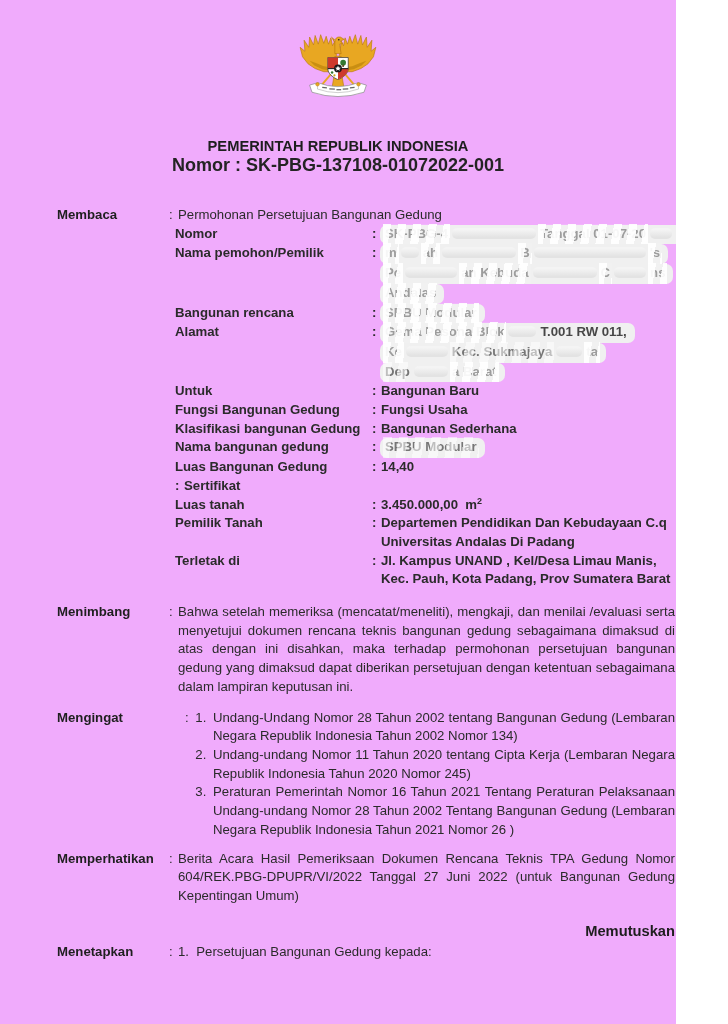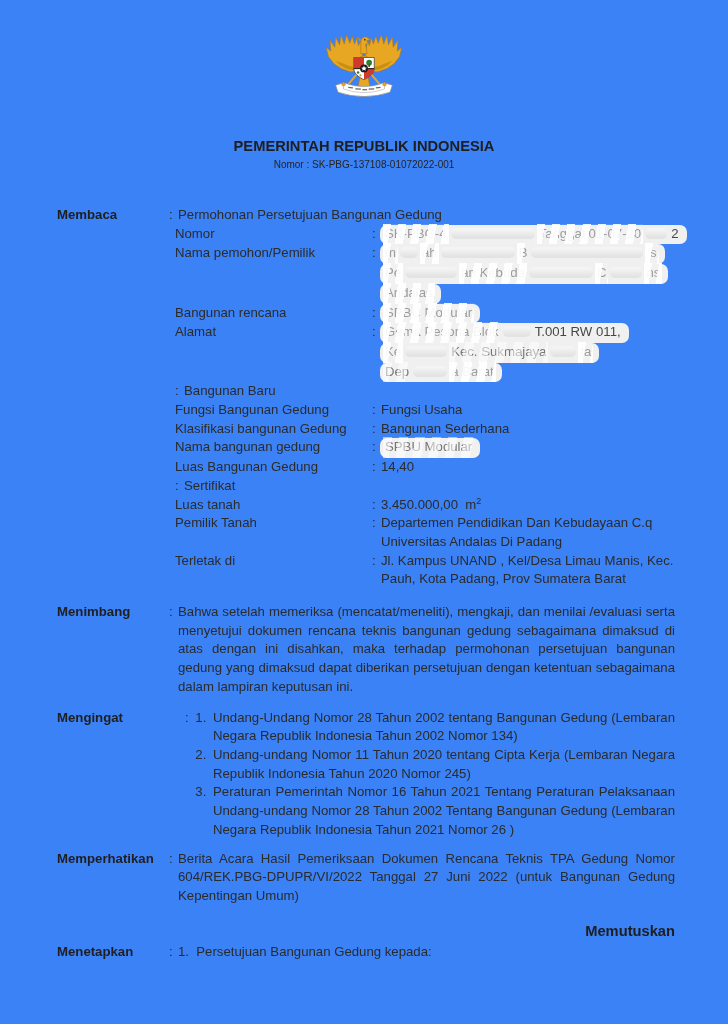--- a/index.html
+++ b/index.html
@@ -4,7 +4,7 @@
 <style>
   html,body { margin:0; padding:0; background:#ffffff; }
   .page {
-    position:relative; width:728px; height:1024px; background:#3b82f6; overflow:hidden;
+    position:relative; width:676px; height:1024px; background:#f0abfc; overflow:hidden;
     font-family:"Liberation Sans","DejaVu Sans",sans-serif;
     font-size:13.2px; line-height:18.7px; color:#2b2b2b;
   }

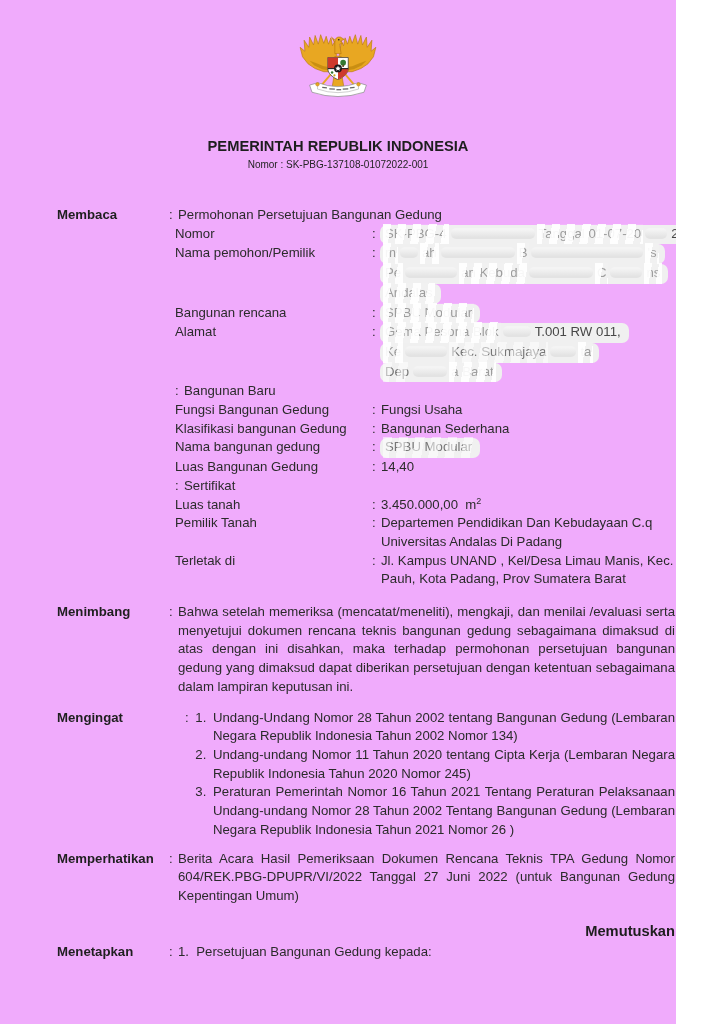--- a/index.html
+++ b/index.html
@@ -13,7 +13,7 @@
   
   .title-block { position:absolute; top:137px; left:0; width:100%; text-align:center; line-height:18.6px; }
   .title-bold  { font-weight:bold; font-size:14.7px; color:#1e1e1e; }
-  .title-reg   { font-weight:normal; font-size:10px; color:#242424; }
+  .title-reg   { font-weight:bold; font-size:18px; color:#242424; }
   
   .doc { position:absolute; top:206px; left:57px; width:618px; }
   .row { display:flex; align-items:flex-start; }

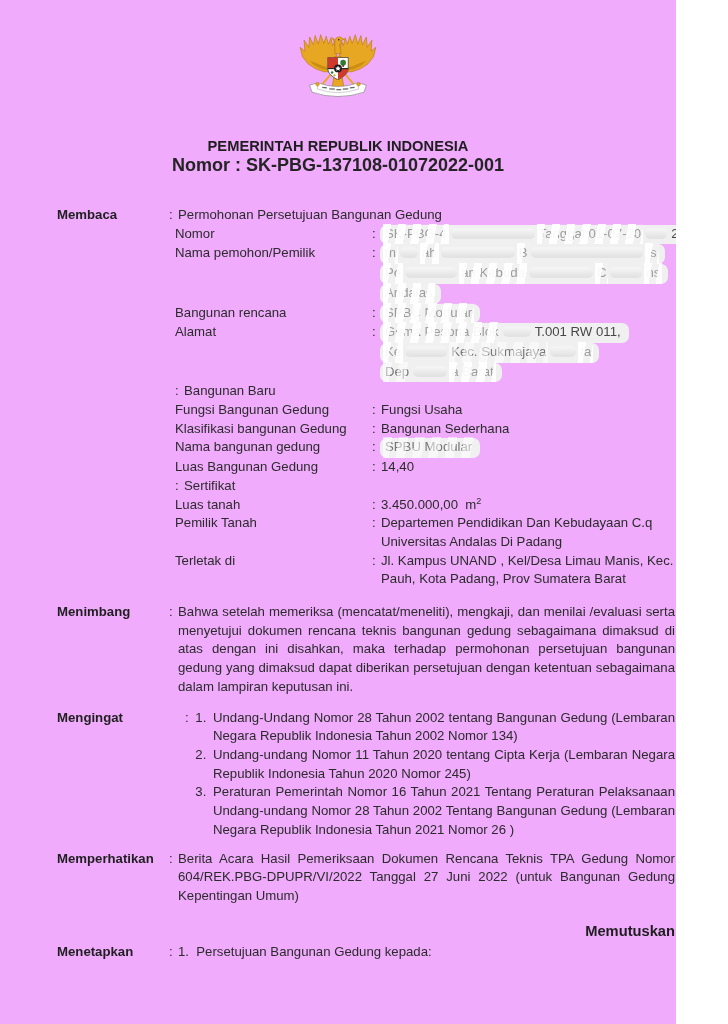--- a/index.html
+++ b/index.html
@@ -28,7 +28,7 @@
   
   .membaca-body { flex:1; min-width:0; display:block; }
   .intro-line { display:flex; }
-  .fields { padding-left:6px; }
+  .fields { padding-left:6px;font-weight:bold; }
   .frow { display:flex; align-items:flex-start; }
   .flabel { flex:0 0 197px; color:#2b2b2b; }
   .fvalue { flex:1; min-width:0; }

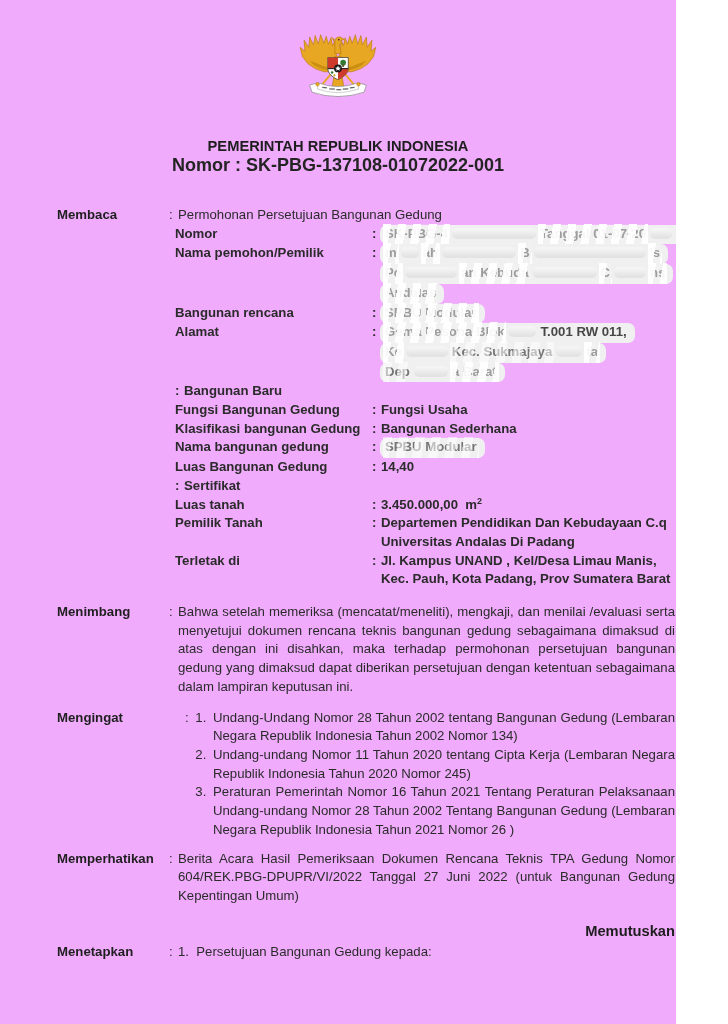--- a/index.html
+++ b/index.html
@@ -177,6 +177,7 @@
           </div>
 
           <div class="frow">
+            <div class="flabel">Untuk</div>
             <div class="fvalue">
                 <div class="vline">
                   <span class="vcolon">:</span>

